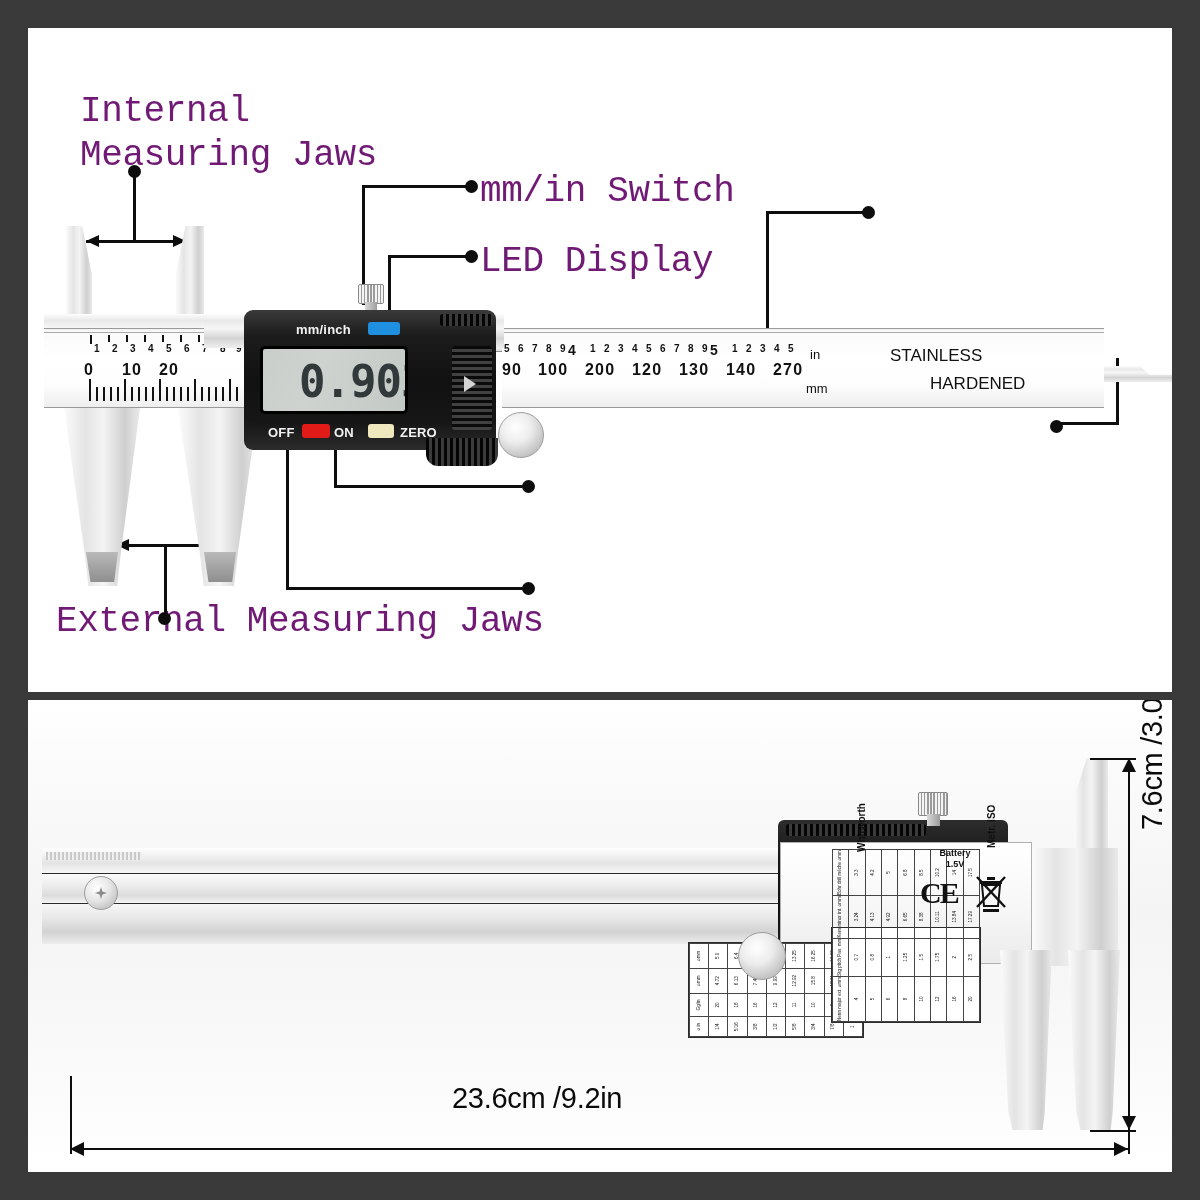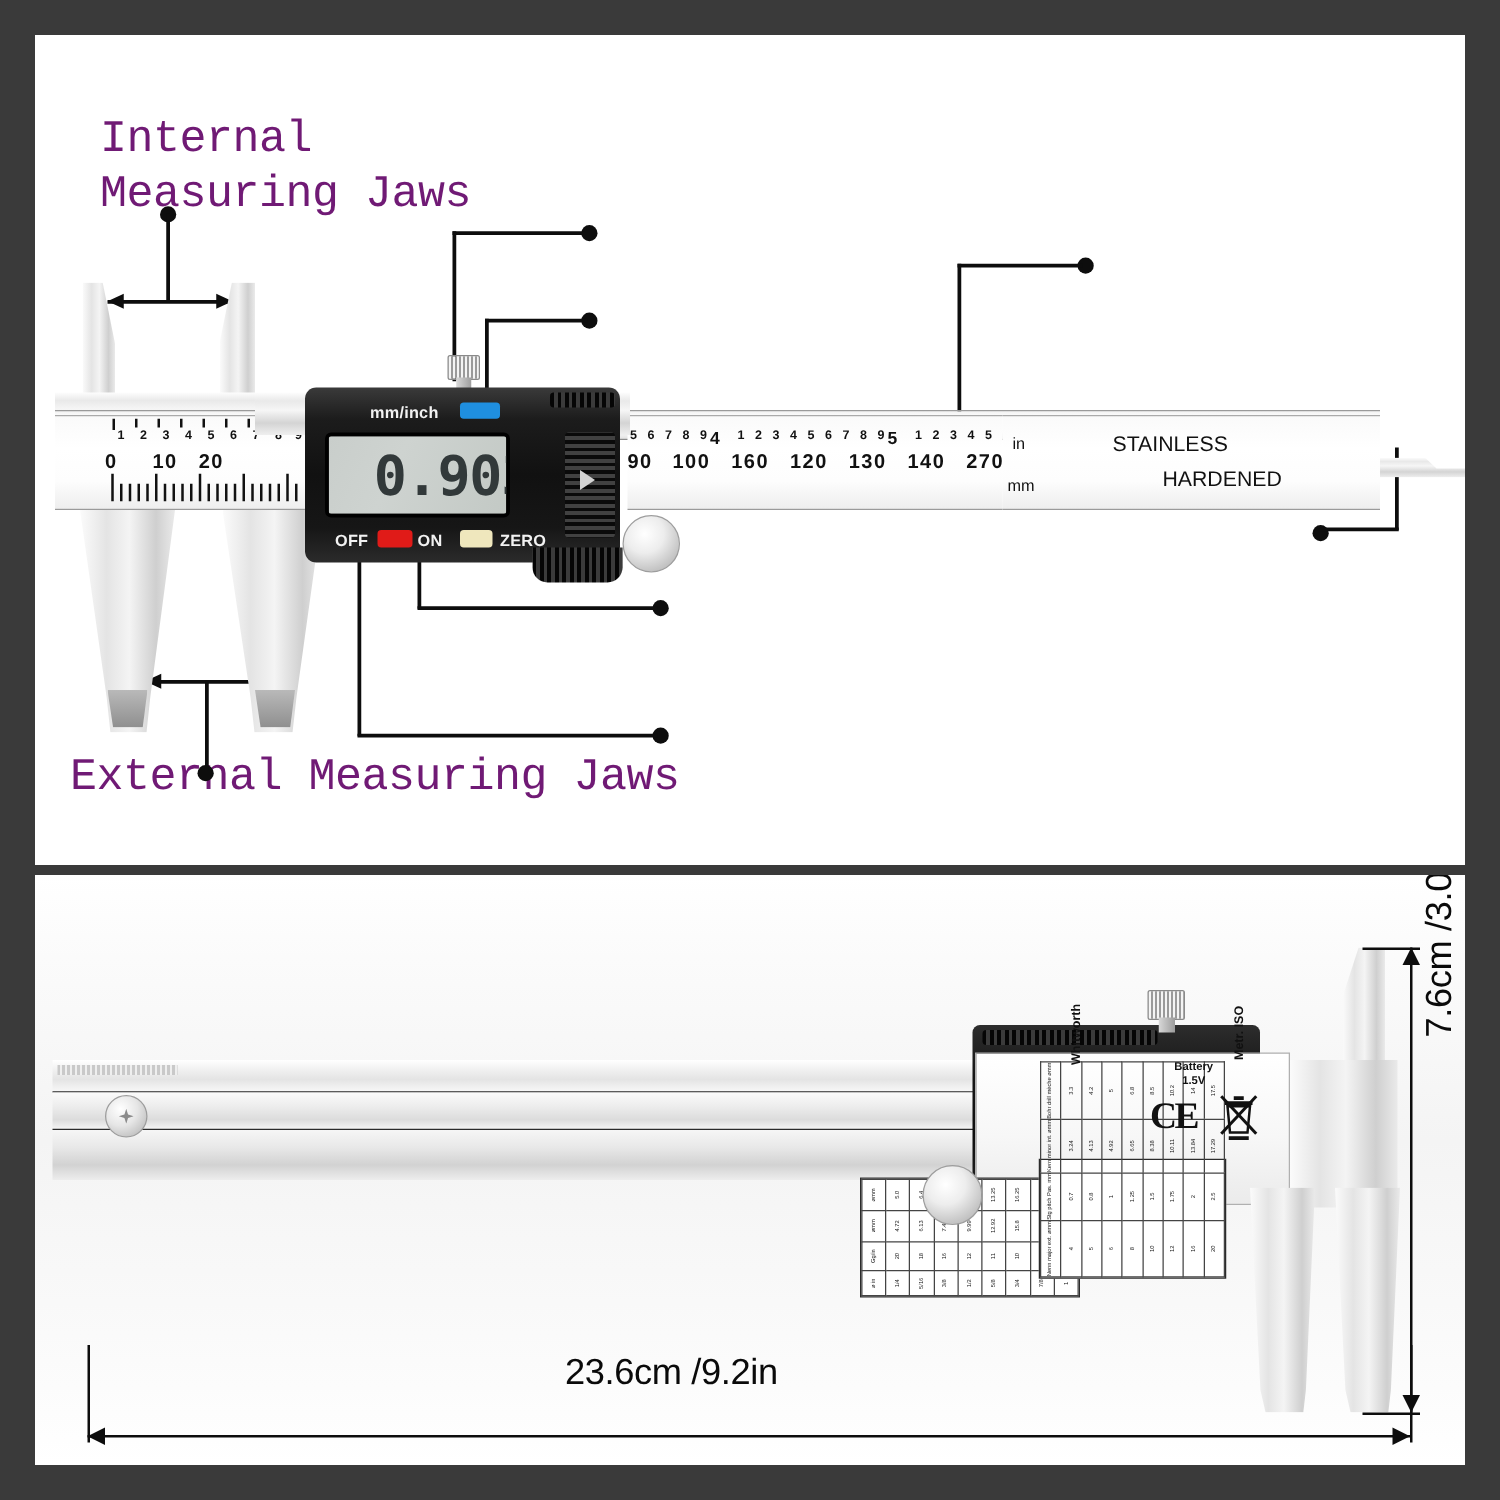--- a/index.html
+++ b/index.html
@@ -226,6 +226,7 @@
       <div class="lead v" style="left:105px; top:143px; height:70px;"></div>
       <div class="dimline" style="left:58px; top:212px; width:100px;"></div>
 
+      <div class="callout" style="left:452px; top:142px;">mm/in Switch</div>
       <div class="dot" style="left:437px; top:152px;"></div>
       <div class="lead h" style="left:334px; top:157px; width:106px;"></div>
       <div class="lead v" style="left:334px; top:157px; height:120px;"></div>

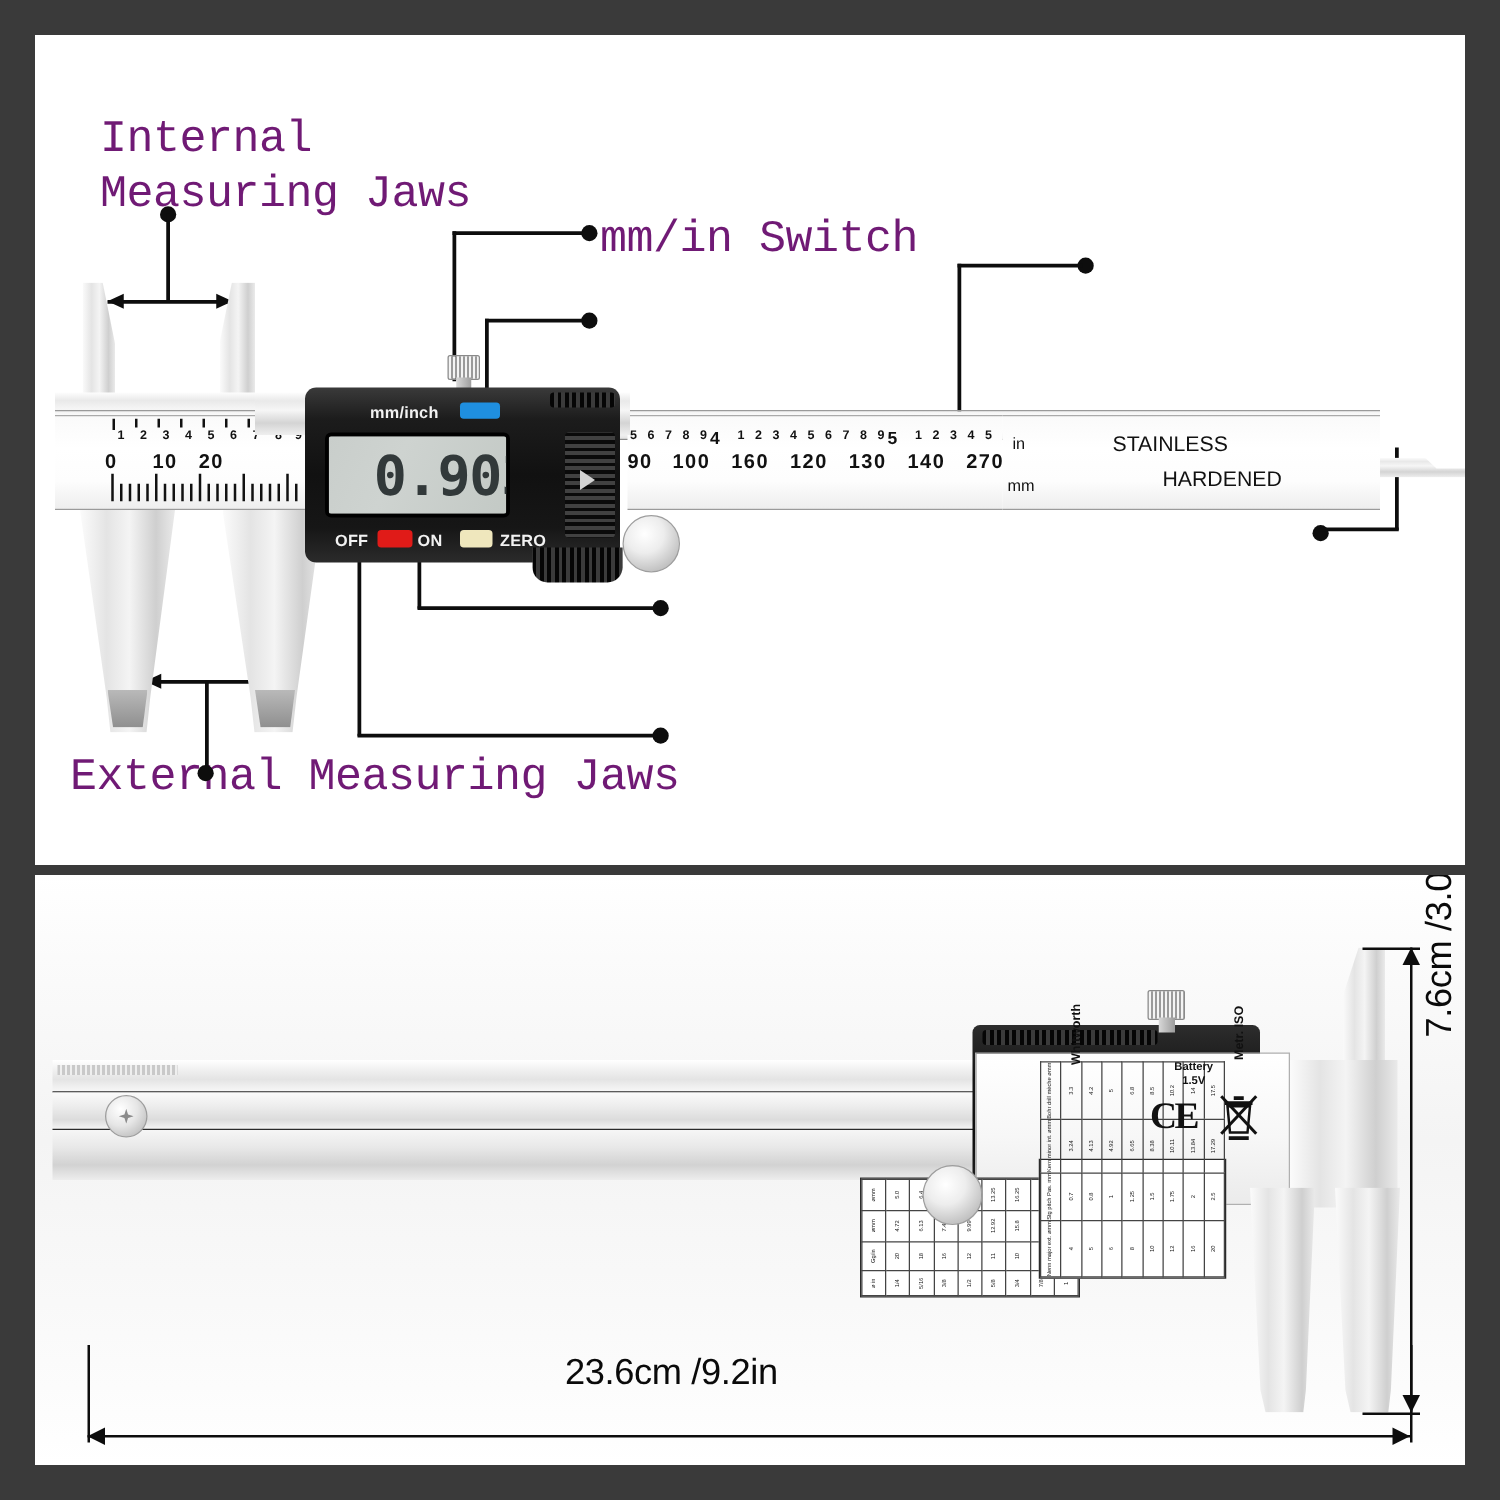--- a/index.html
+++ b/index.html
@@ -231,6 +231,7 @@
       <div class="lead h" style="left:334px; top:157px; width:106px;"></div>
       <div class="lead v" style="left:334px; top:157px; height:120px;"></div>
 
+      <div class="callout" style="left:452px; top:212px;">LED Display</div>
       <div class="dot" style="left:437px; top:222px;"></div>
       <div class="lead h" style="left:360px; top:227px; width:82px;"></div>
       <div class="lead v" style="left:360px; top:227px; height:78px;"></div>

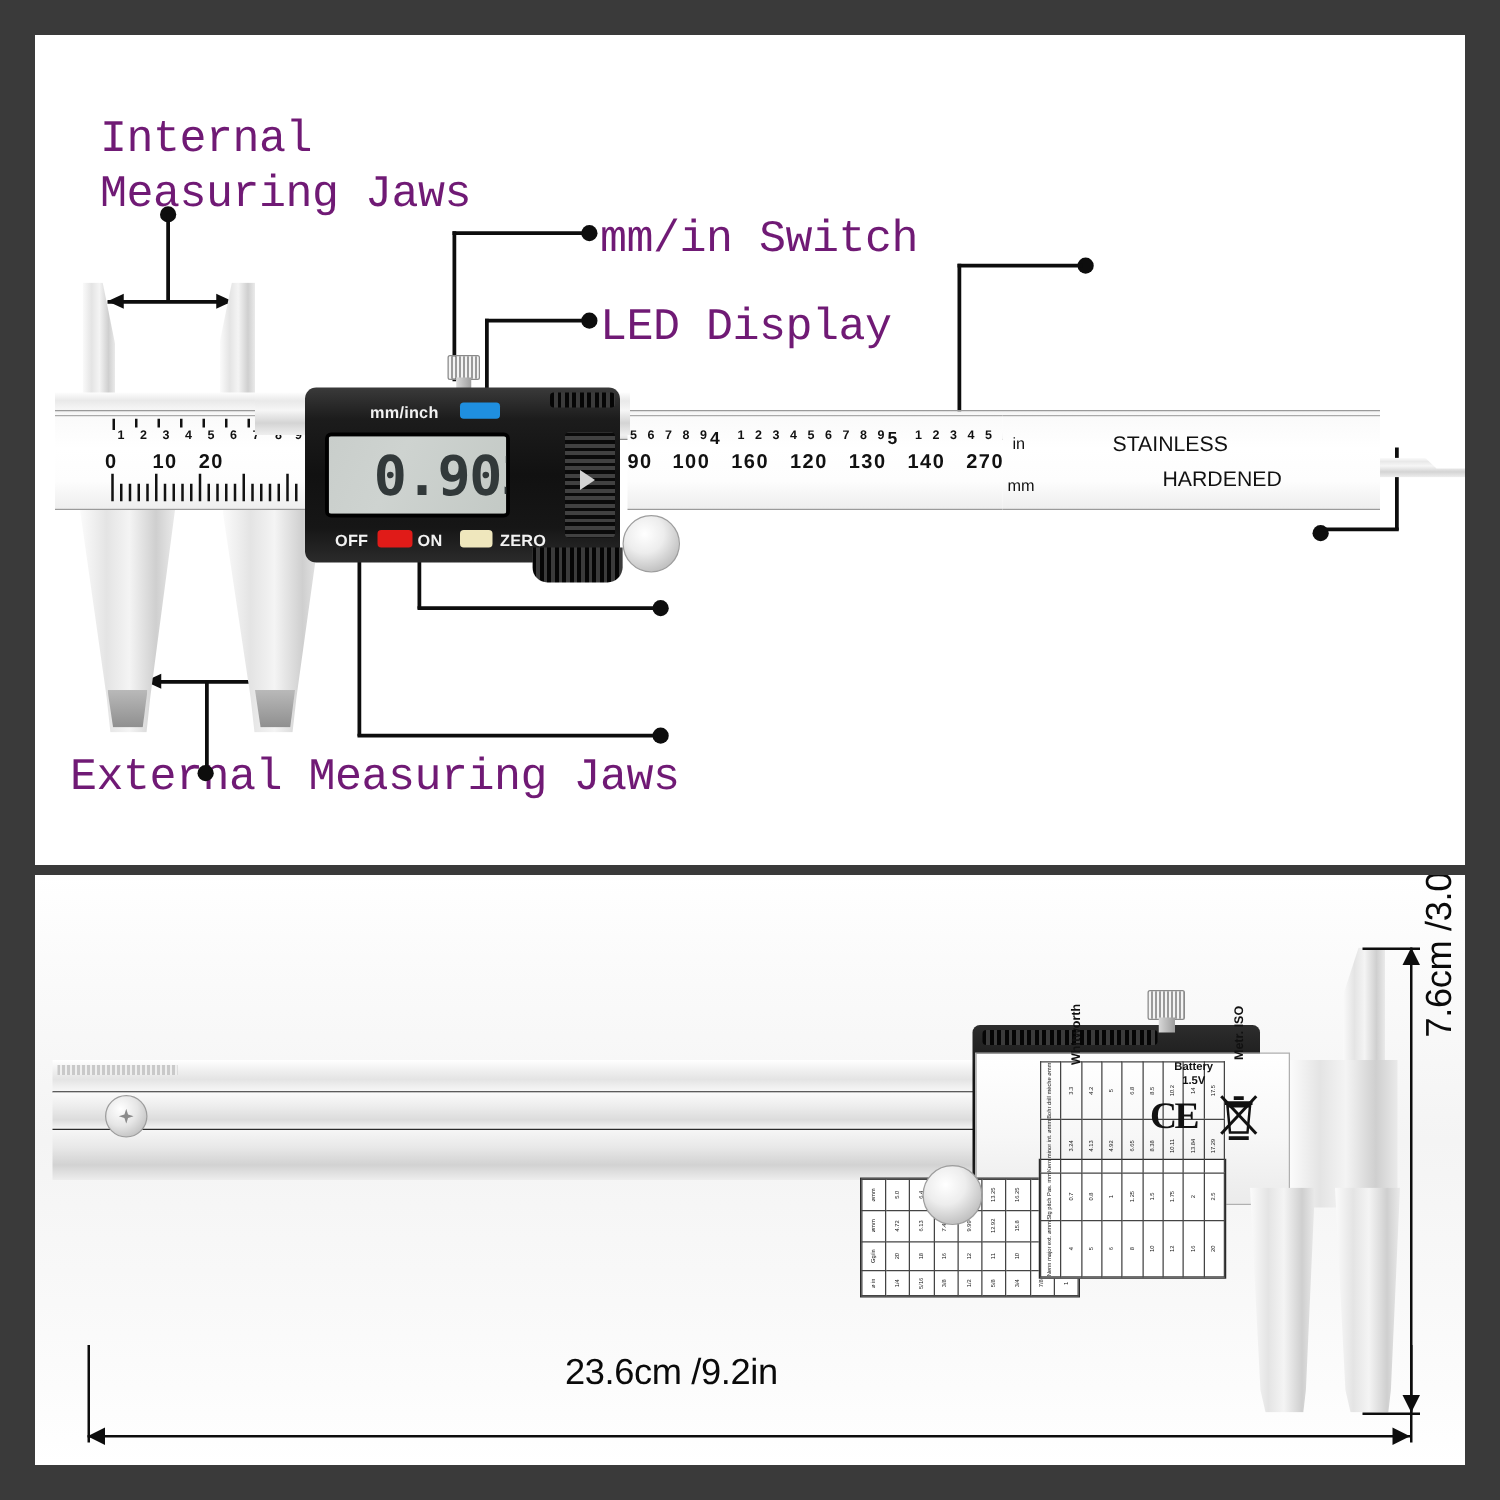--- a/index.html
+++ b/index.html
@@ -341,7 +341,7 @@
 
         <div class="ticklab mm-lab" style="left:0px;   top:28px;">90</div>
         <div class="ticklab mm-lab" style="left:36px;  top:28px;">100</div>
-        <div class="ticklab mm-lab" style="left:83px;  top:28px;">160</div>
+        <div class="ticklab mm-lab" style="left:83px;  top:28px;">200</div>
         <div class="ticklab mm-lab" style="left:130px; top:28px;">120</div>
         <div class="ticklab mm-lab" style="left:177px; top:28px;">130</div>
         <div class="ticklab mm-lab" style="left:224px; top:28px;">140</div>

